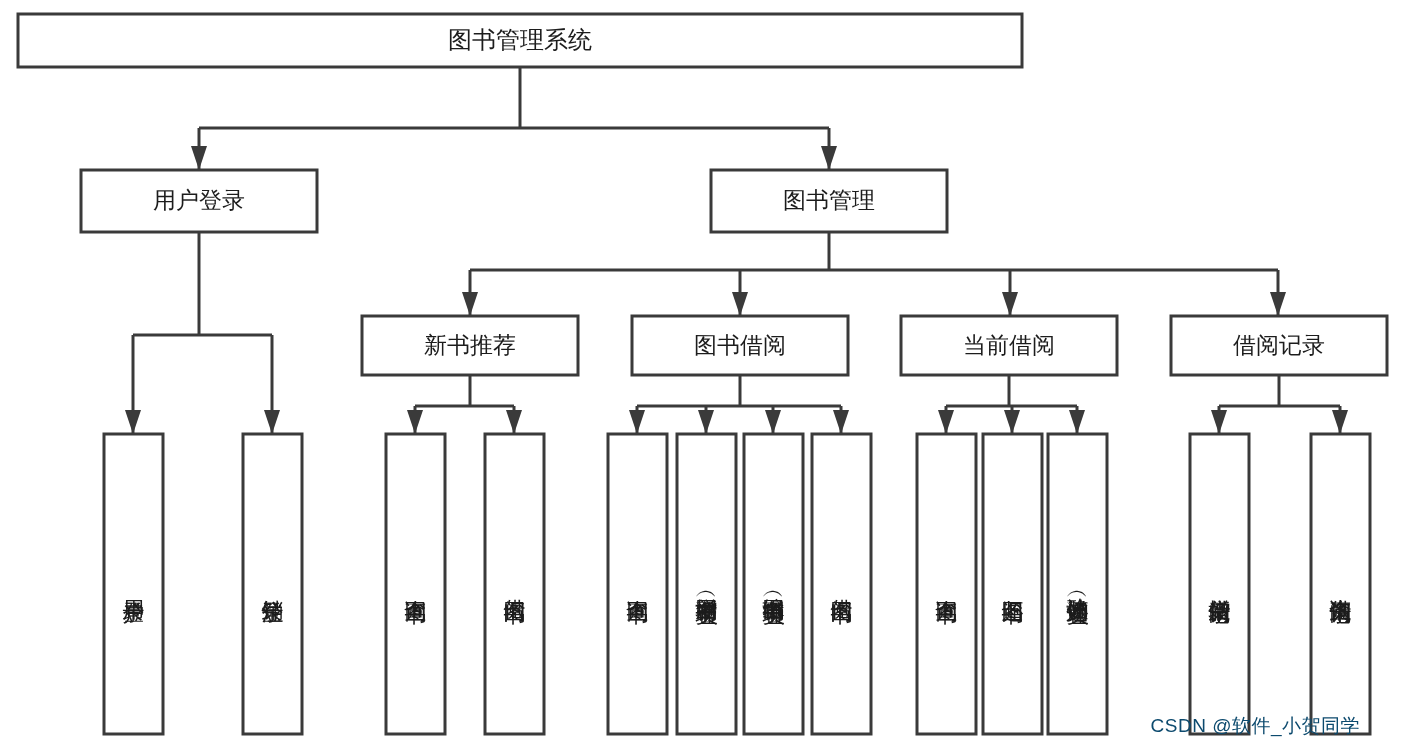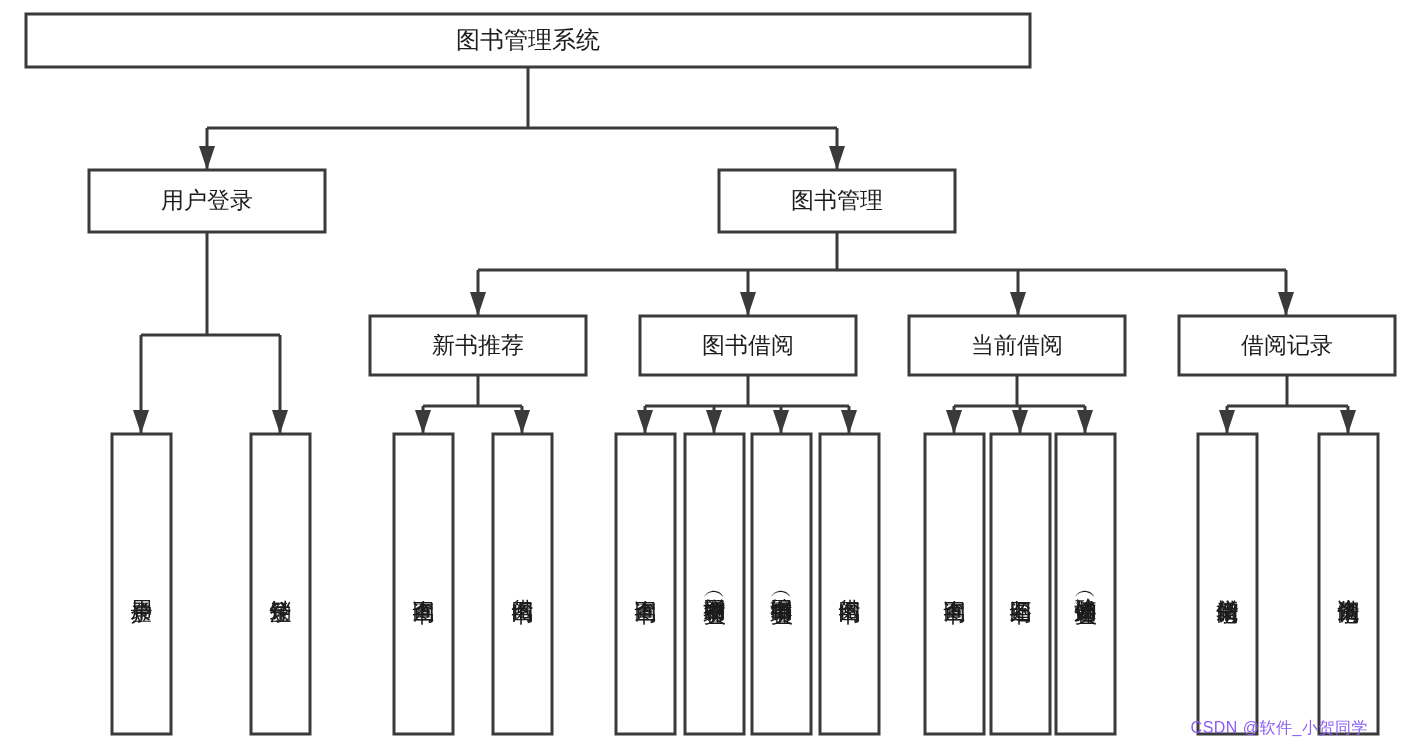--- a/index.html
+++ b/index.html
@@ -16,7 +16,7 @@
   }
   #diagram-root {
     position: absolute;
-    left: 8px; top: 0;
+    left: 0; top: 0;
     width: 1372px;
     height: 747px;
   }

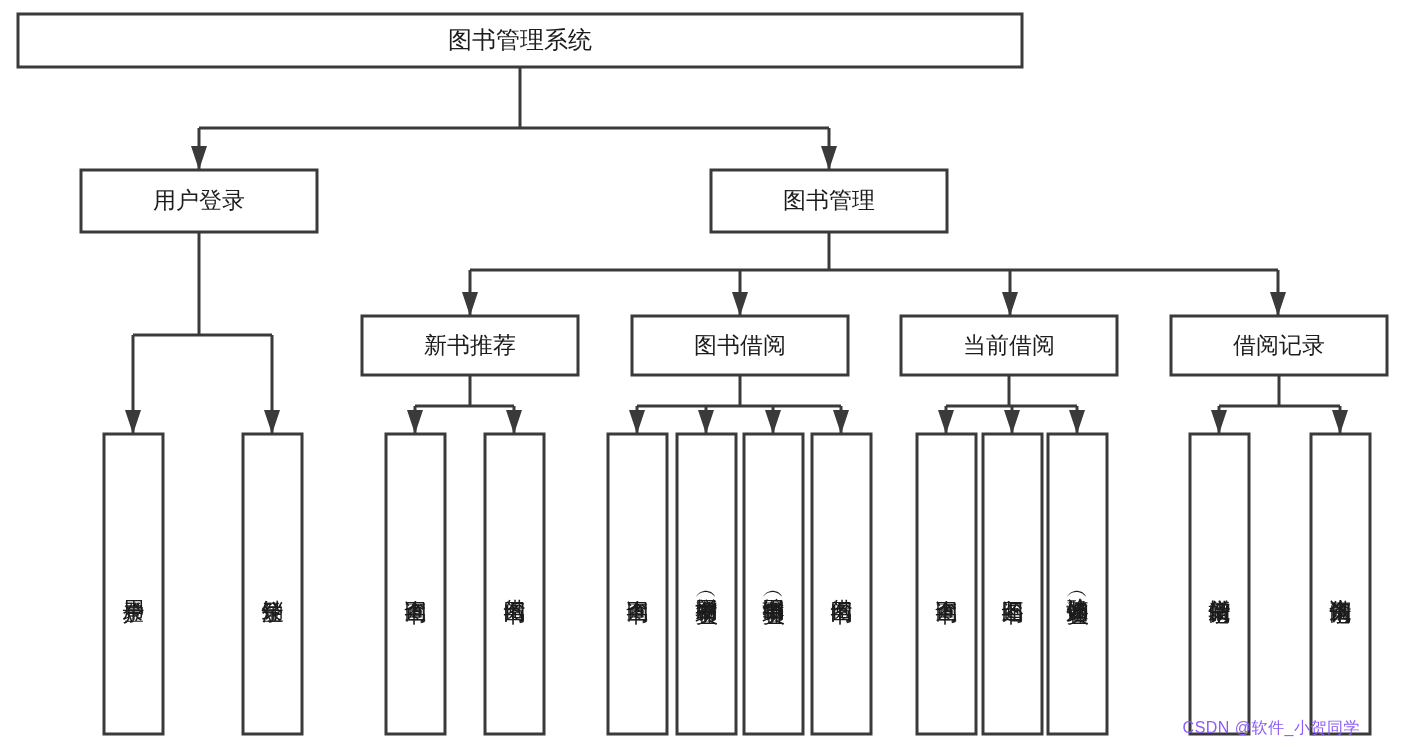--- a/index.html
+++ b/index.html
@@ -80,8 +80,8 @@
     right: 12px;
     bottom: 8px;
     font-family: "Liberation Sans", "DejaVu Sans", sans-serif;
-    font-size: 16px;
-    color: #8b5cf6;
+    font-size: 19px;
+    color: #0c4a6e;
     letter-spacing: 0.5px;
     pointer-events: none;
     user-select: none;

